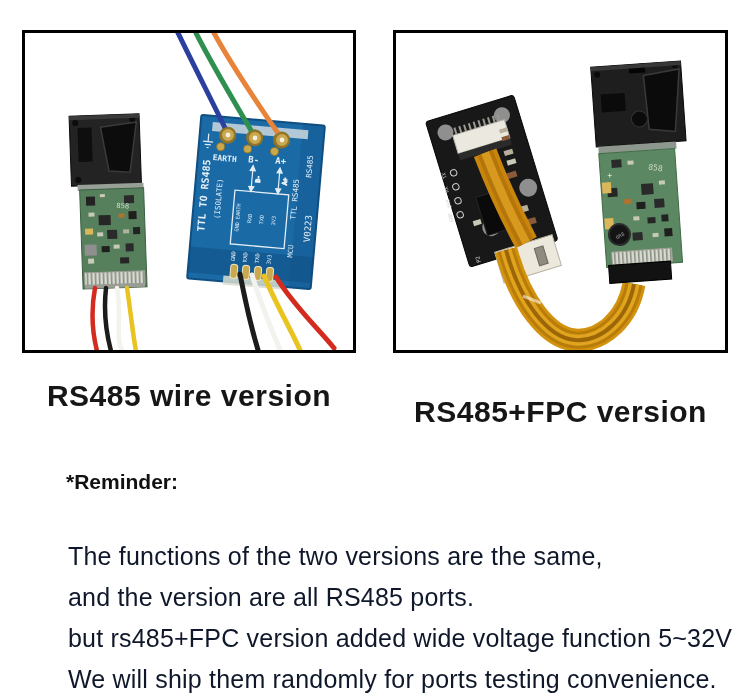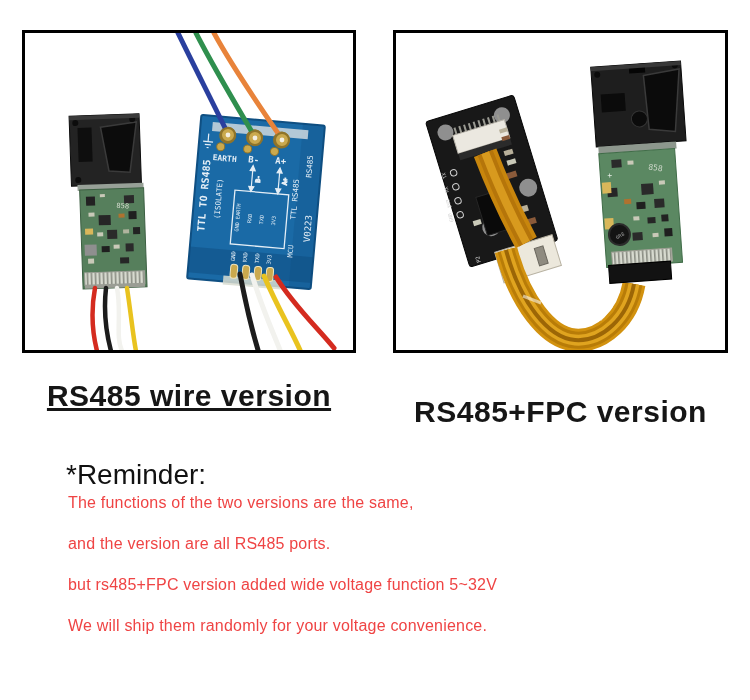--- a/index.html
+++ b/index.html
@@ -11,7 +11,7 @@
   #frame-right{left:393px;width:329px;}
   .caption{position:absolute;top:379px;text-align:center;font-size:30px;font-weight:600;
            letter-spacing:0.5px;color:#161616;line-height:34px;}
-  #caption-left{left:22px;width:334px;text-decoration:underline;}
+  #caption-left{left:22px;width:334px;}
   #caption-right{left:393px;width:335px;margin-top:16px;}
   .rem-head{position:absolute;left:66px;top:459px;font-size:28px;font-weight:normal;color:#111;}
   .rem-line{position:absolute;left:68px;font-size:16px;color:#ef4444;letter-spacing:0.2px;}

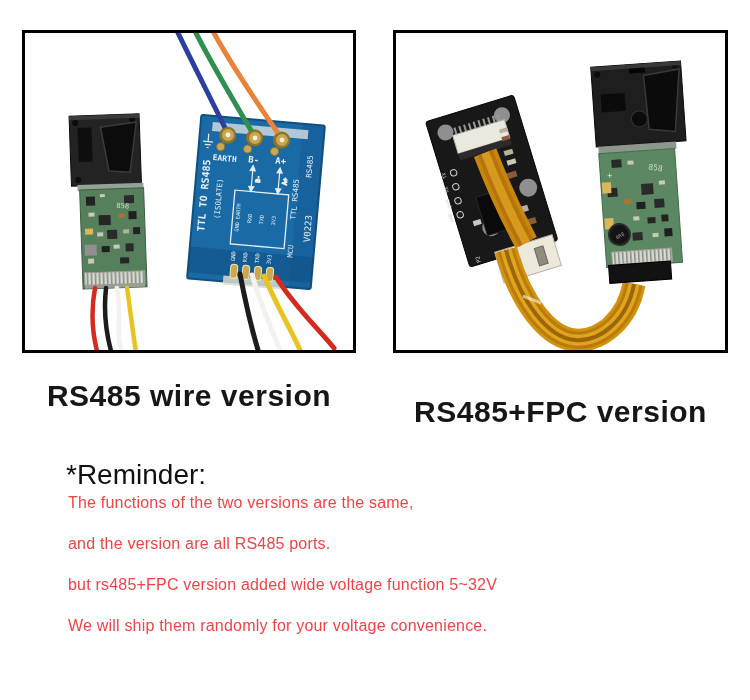--- a/index.html
+++ b/index.html
@@ -13,7 +13,7 @@
            letter-spacing:0.5px;color:#161616;line-height:34px;}
   #caption-left{left:22px;width:334px;}
   #caption-right{left:393px;width:335px;margin-top:16px;}
-  .rem-head{position:absolute;left:66px;top:459px;font-size:28px;font-weight:normal;color:#111;}
+  .rem-head{position:absolute;left:66px;top:470px;font-size:21px;font-weight:bold;color:#111;}
   .rem-line{position:absolute;left:68px;font-size:16px;color:#ef4444;letter-spacing:0.2px;}
   #rl0{top:494px}#rl1{top:535px}#rl2{top:576px}#rl3{top:617px}
   text{font-family:"DejaVu Sans Mono","Liberation Mono",monospace;}

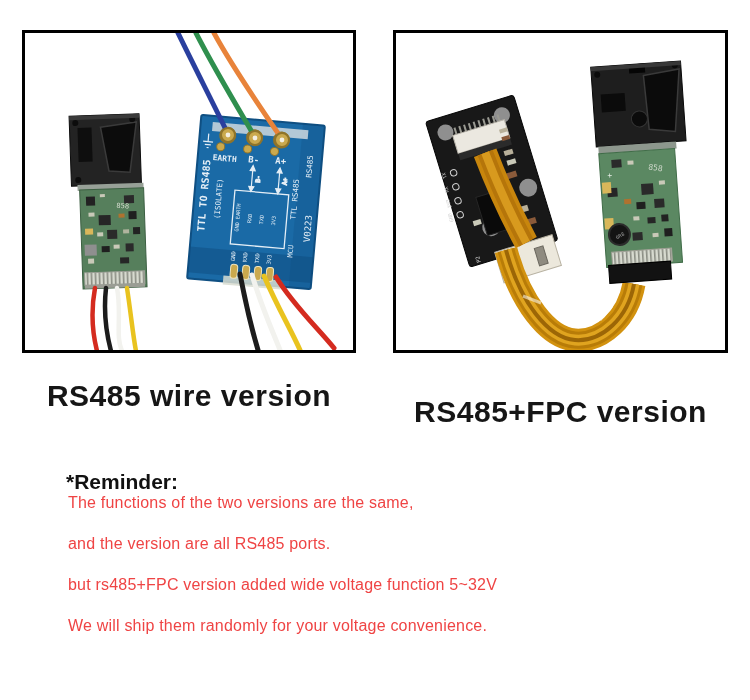--- a/index.html
+++ b/index.html
@@ -14,7 +14,7 @@
   #caption-left{left:22px;width:334px;}
   #caption-right{left:393px;width:335px;margin-top:16px;}
   .rem-head{position:absolute;left:66px;top:470px;font-size:21px;font-weight:bold;color:#111;}
-  .rem-line{position:absolute;left:68px;font-size:16px;color:#ef4444;letter-spacing:0.2px;}
+  .rem-line{position:absolute;left:68px;font-size:25px;color:#0f172a;letter-spacing:0.2px;margin-top:48px;}
   #rl0{top:494px}#rl1{top:535px}#rl2{top:576px}#rl3{top:617px}
   text{font-family:"DejaVu Sans Mono","Liberation Mono",monospace;}
 </style>

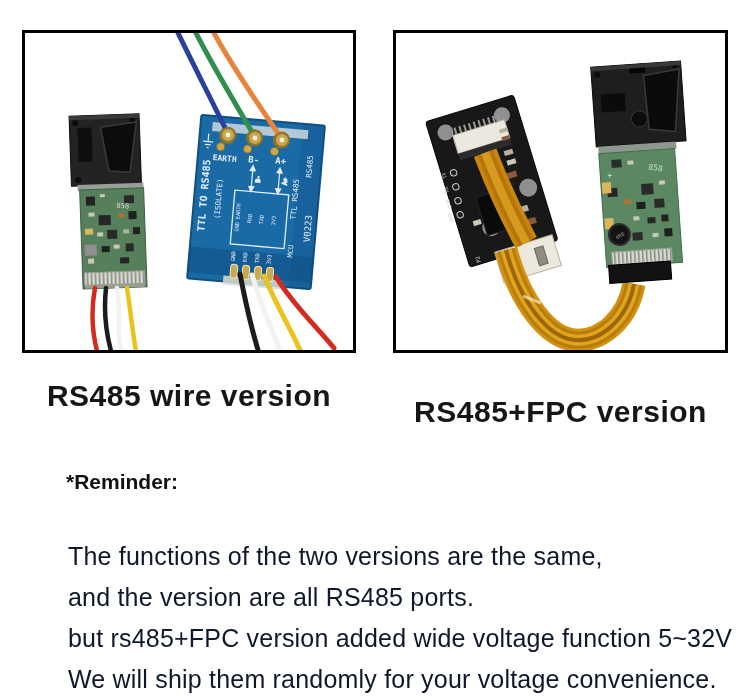--- a/index.html
+++ b/index.html
@@ -313,7 +313,7 @@
   <div class="rem-line" id="rl0">The functions of the two versions are the same,</div>
   <div class="rem-line" id="rl1">and the version are all RS485 ports.</div>
   <div class="rem-line" id="rl2">but rs485+FPC version added wide voltage function 5~32V</div>
-  <div class="rem-line" id="rl3">We will ship them randomly for your voltage convenience.</div>
+  <div class="rem-line" id="rl3">We will ship them randomly for ports testing convenience.</div>
 
 </div>
 

